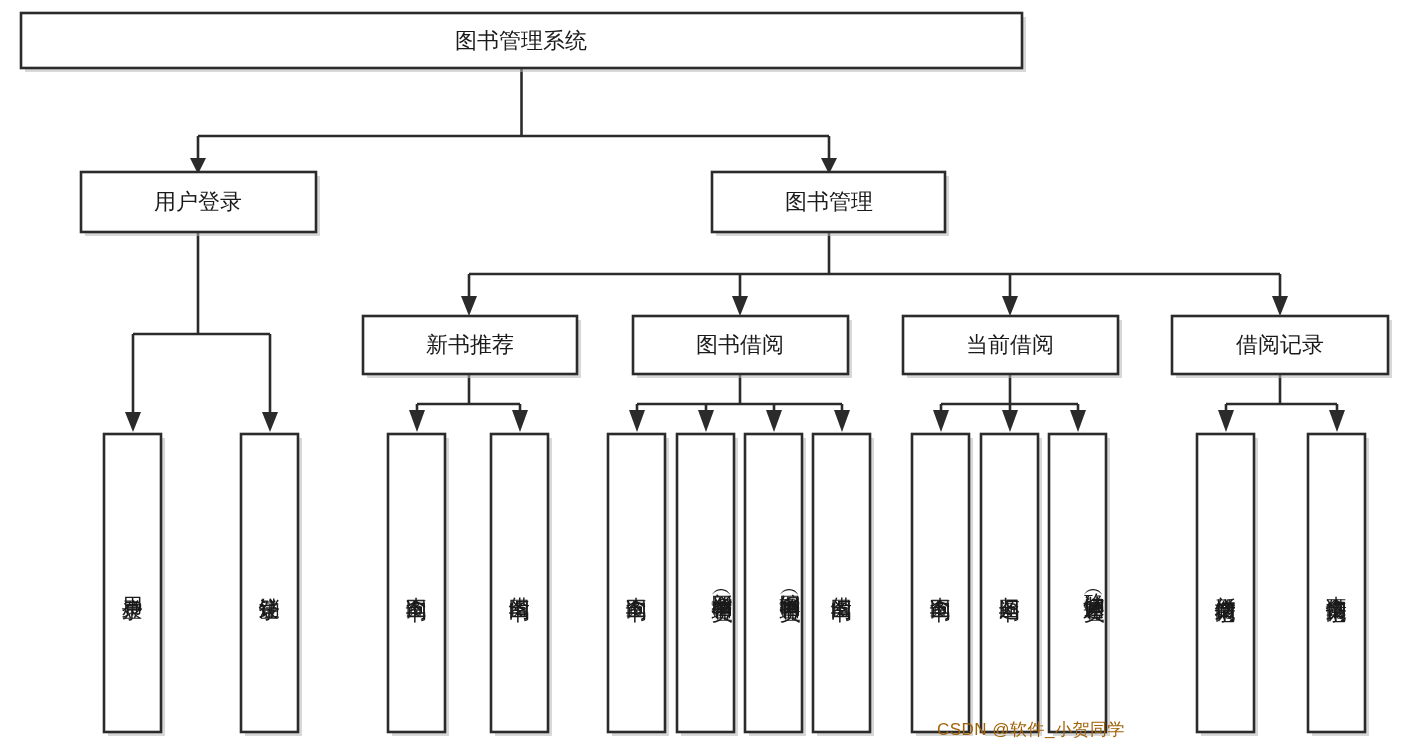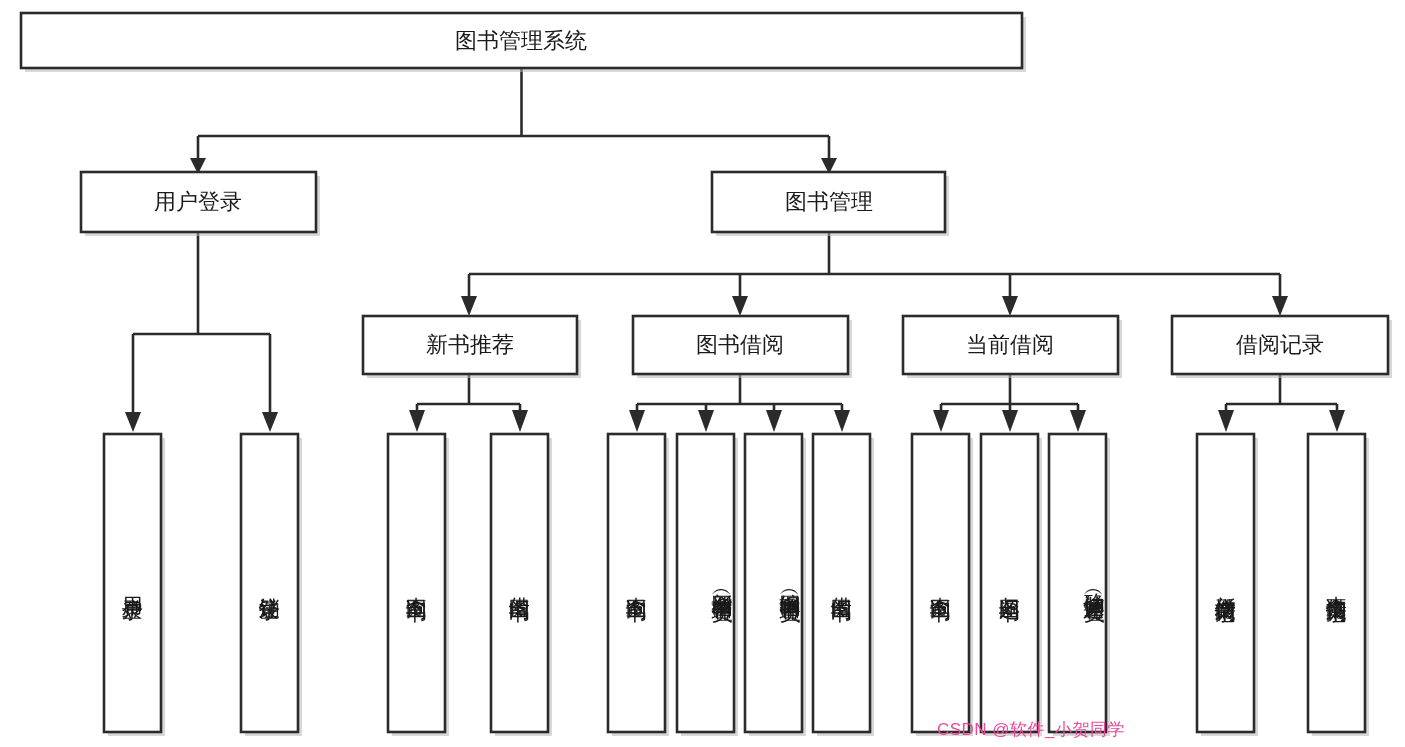--- a/index.html
+++ b/index.html
@@ -75,7 +75,7 @@
     bottom: 6px;
     font-family: "Liberation Sans", "DejaVu Sans", sans-serif;
     font-size: 17px;
-    color: #ec4899;
+    color: #a16207;
     letter-spacing: 0.5px;
     user-select: none;
   }

